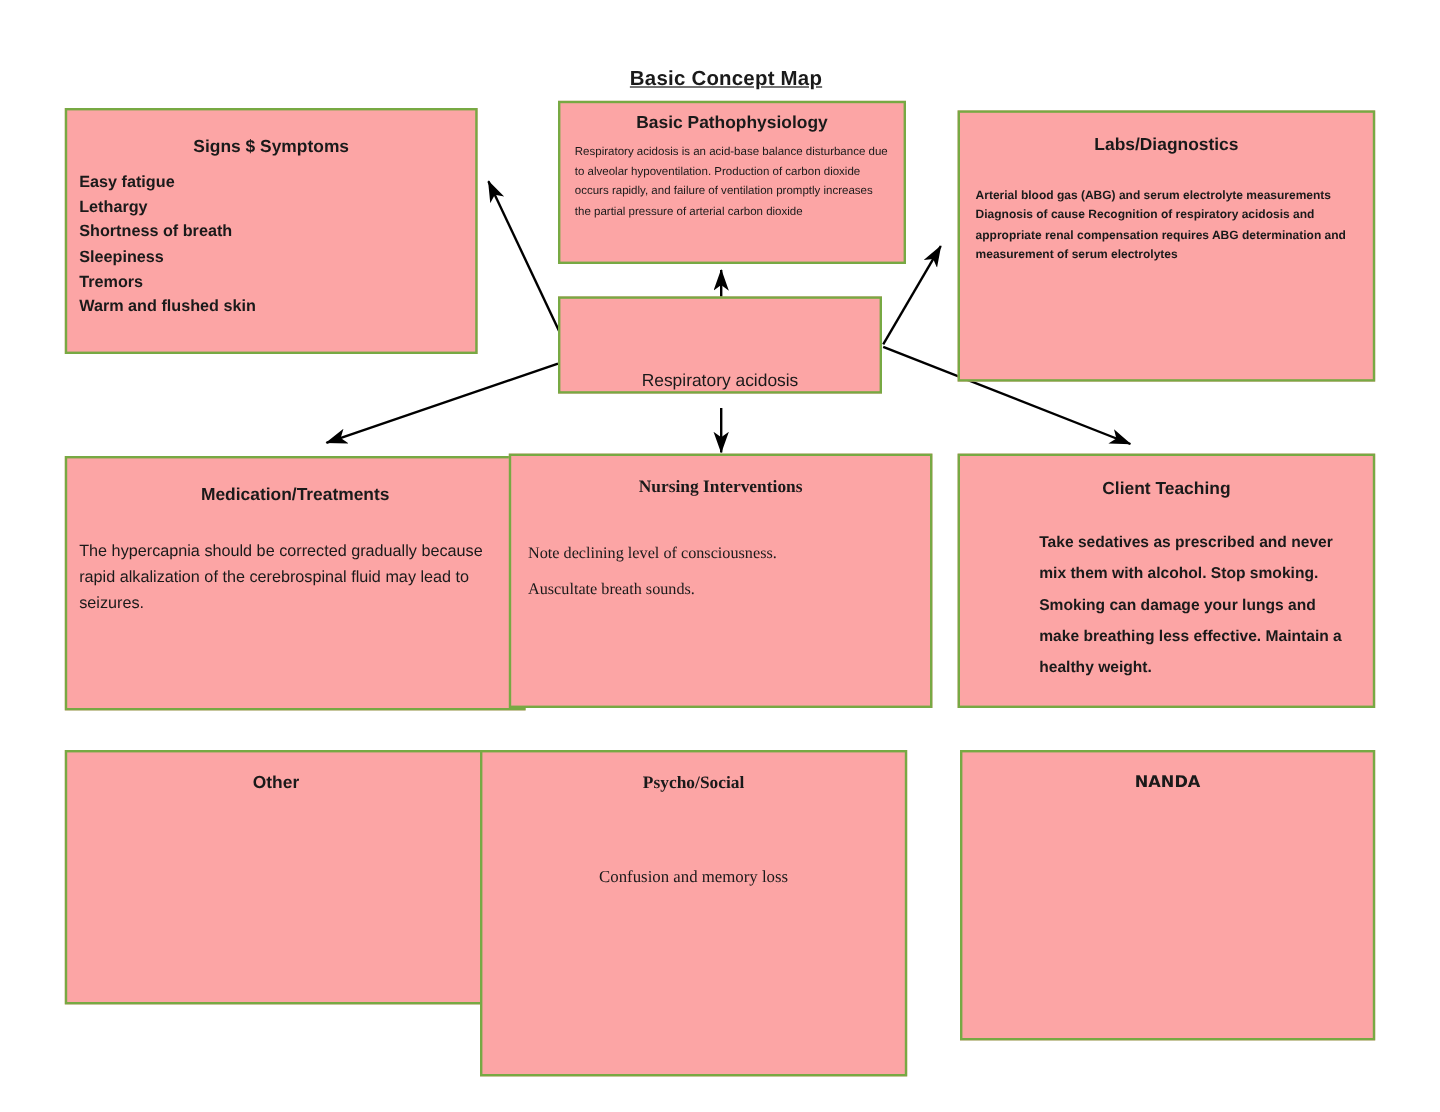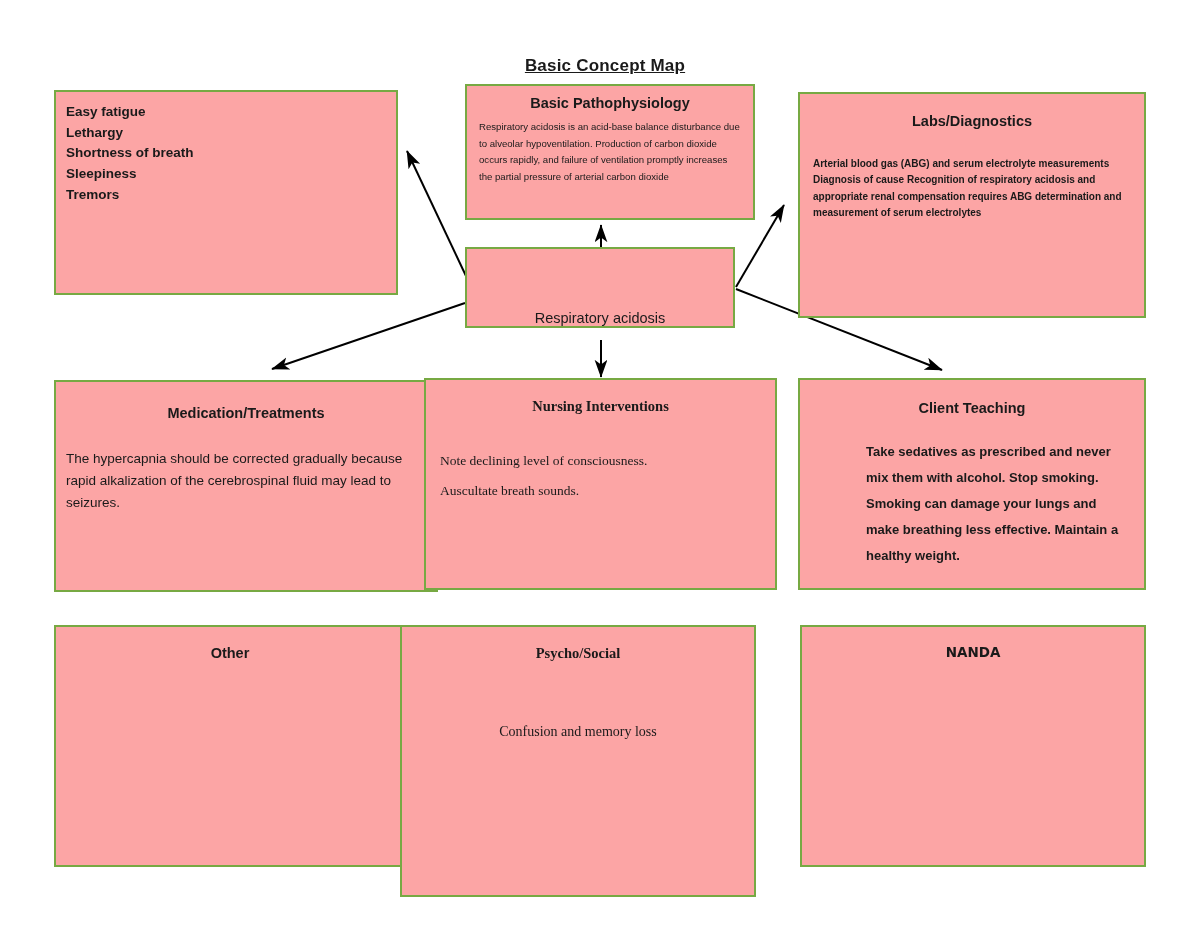--- a/index.html
+++ b/index.html
@@ -251,6 +251,7 @@
   </svg>
 
   <div class="node" id="node-signs">
+    <div class="node-heading">Signs $ Symptoms</div>
     <ul class="sym-list">
       <li>Easy fatigue</li>
       <li>Lethargy</li>

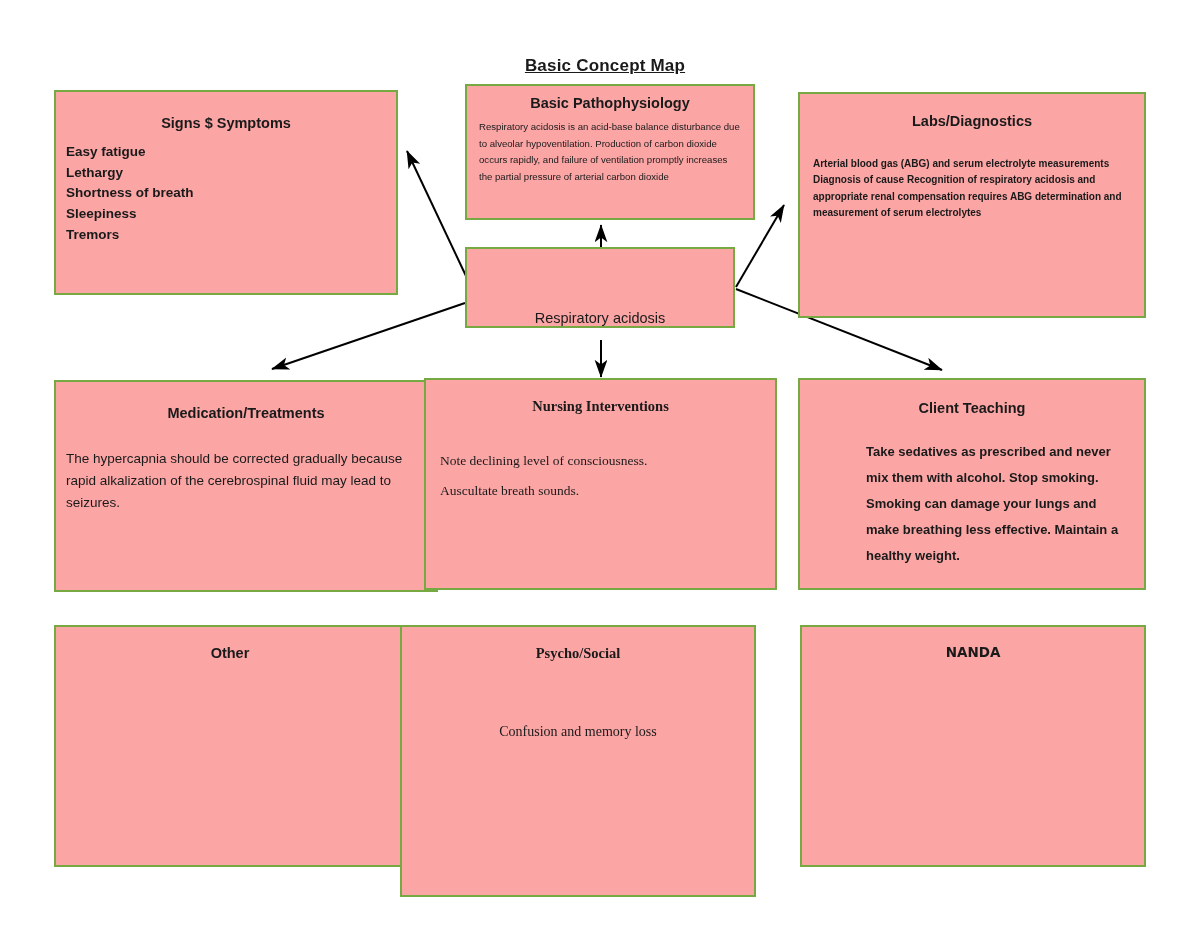--- a/index.html
+++ b/index.html
@@ -258,6 +258,7 @@
       <li>Shortness of breath</li>
       <li>Sleepiness</li>
       <li>Tremors</li>
+      <li>Warm and flushed skin</li>
     </ul>
   </div>
 

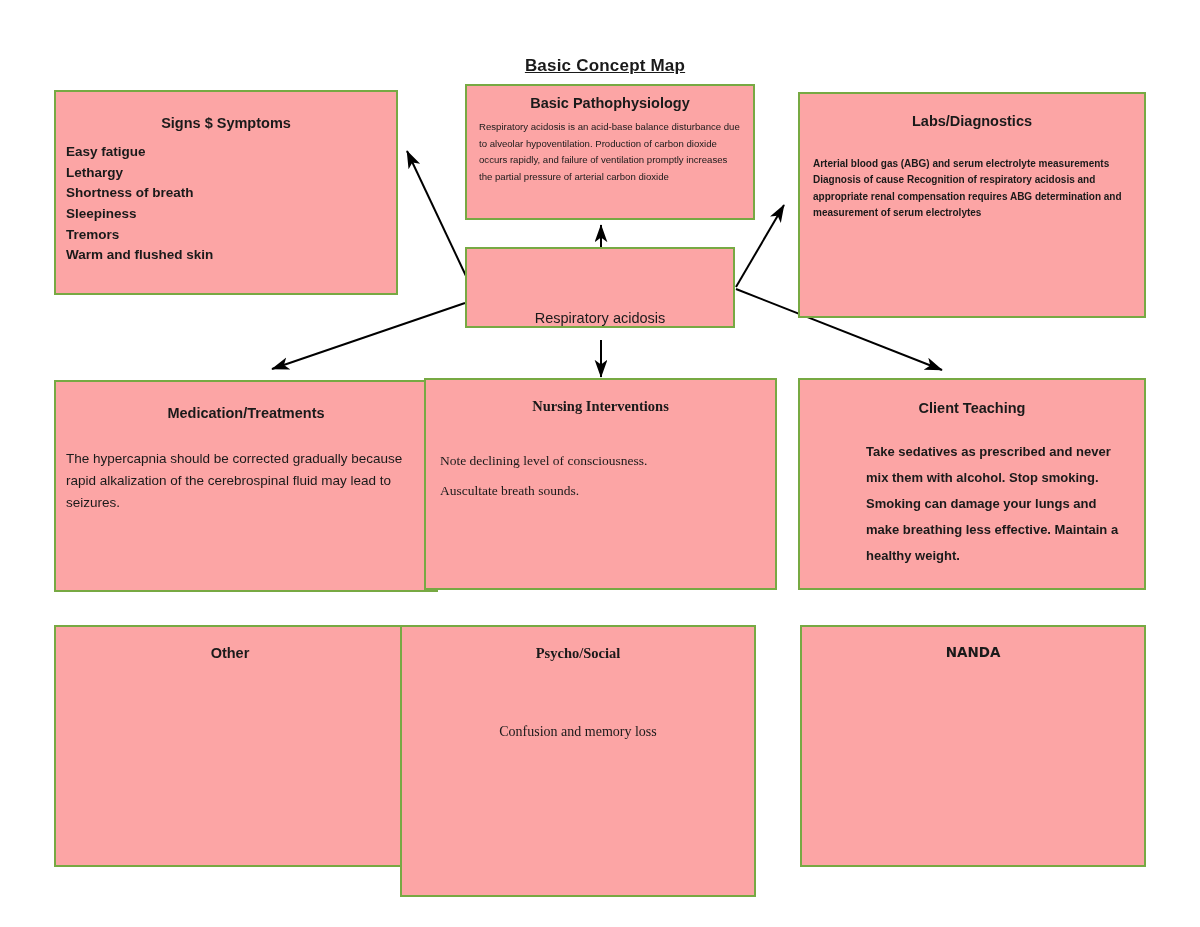--- a/index.html
+++ b/index.html
@@ -189,7 +189,7 @@
     left: 54px;
     top: 625px;
     width: 352px;
-    height: 242px;
+    height: 212px;
   }
   #node-other .node-heading {
     margin-top: 17px;

